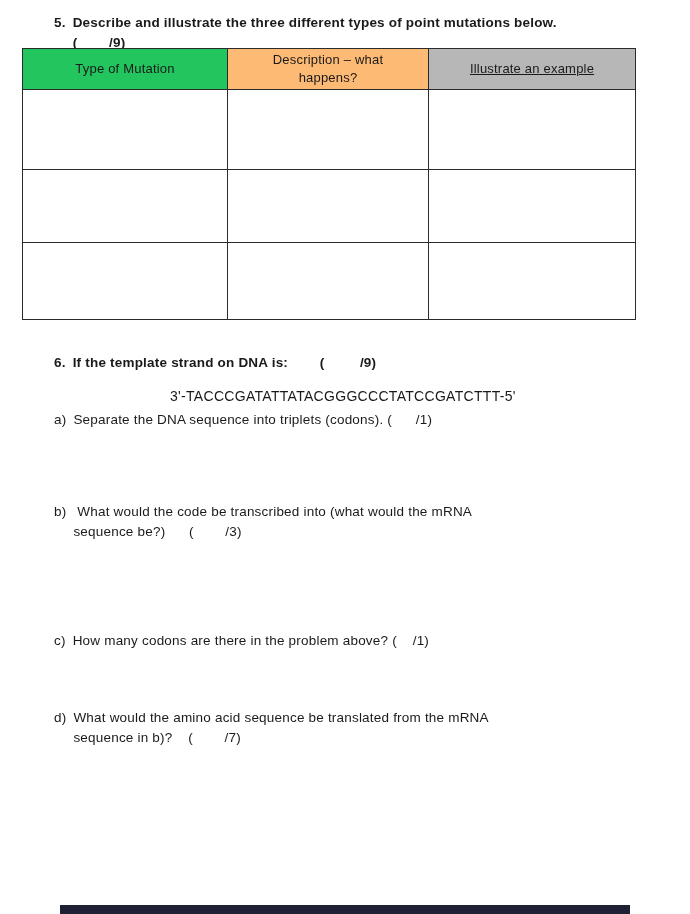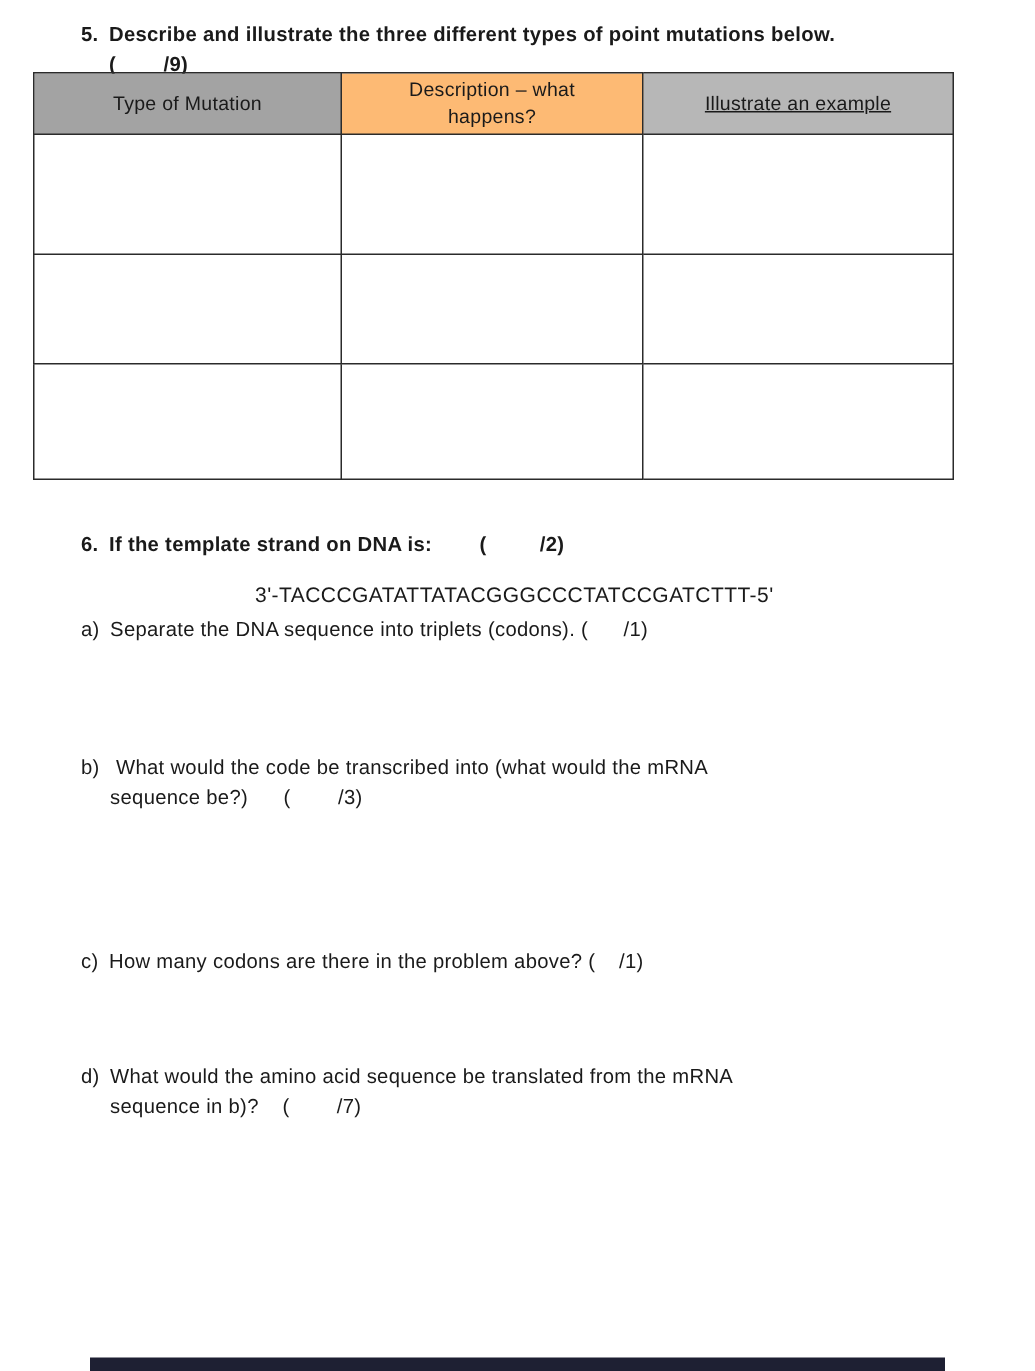--- a/index.html
+++ b/index.html
@@ -99,7 +99,7 @@
     </colgroup>
     <thead>
       <tr>
-        <th style="background: #a3a3a3;">Type of Mutation</th>
+        <th style="background: #22c55e;">Type of Mutation</th>
         <th style="background: #fdba74;">Description – what happens?</th>
         <th style="background: rgb(183, 183, 183); text-decoration: underline;">Illustrate an example</th>
       </tr>

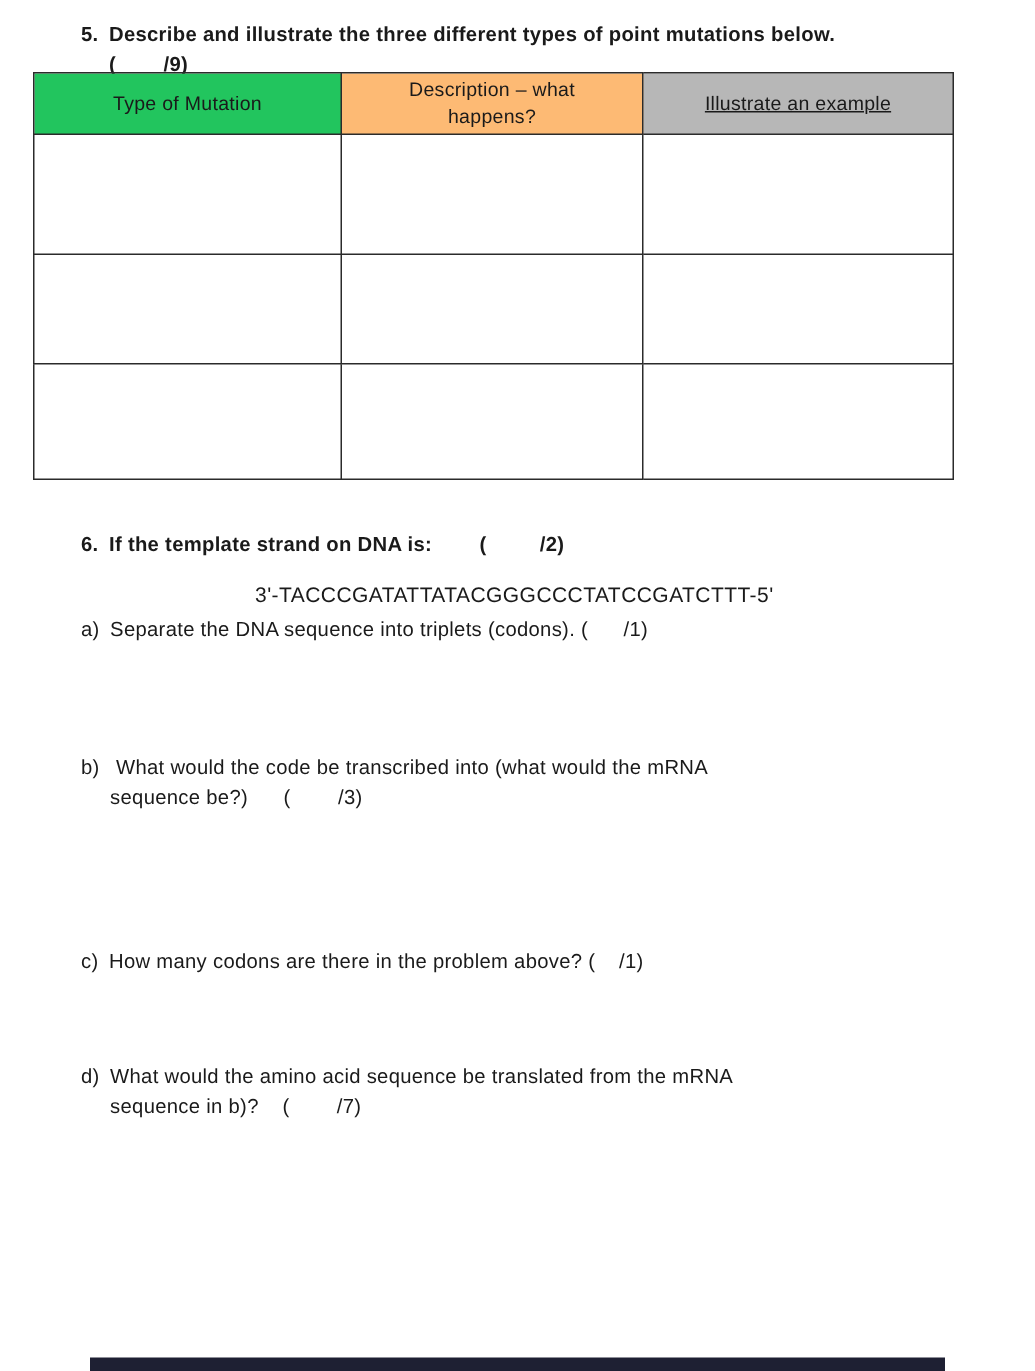--- a/index.html
+++ b/index.html
@@ -125,7 +125,7 @@
 
   <div class="qblock q6 bold">
     <span class="qlabel">6.</span>
-    <span class="qtext">If the template strand on DNA is:        (         /2)</span>
+    <span class="qtext">If the template strand on DNA is:        (         /9)</span>
   </div>
 
   <div class="sequence">3'-TACCCGATATTATACGGGCCCTATCCGATCTTT-5'</div>

